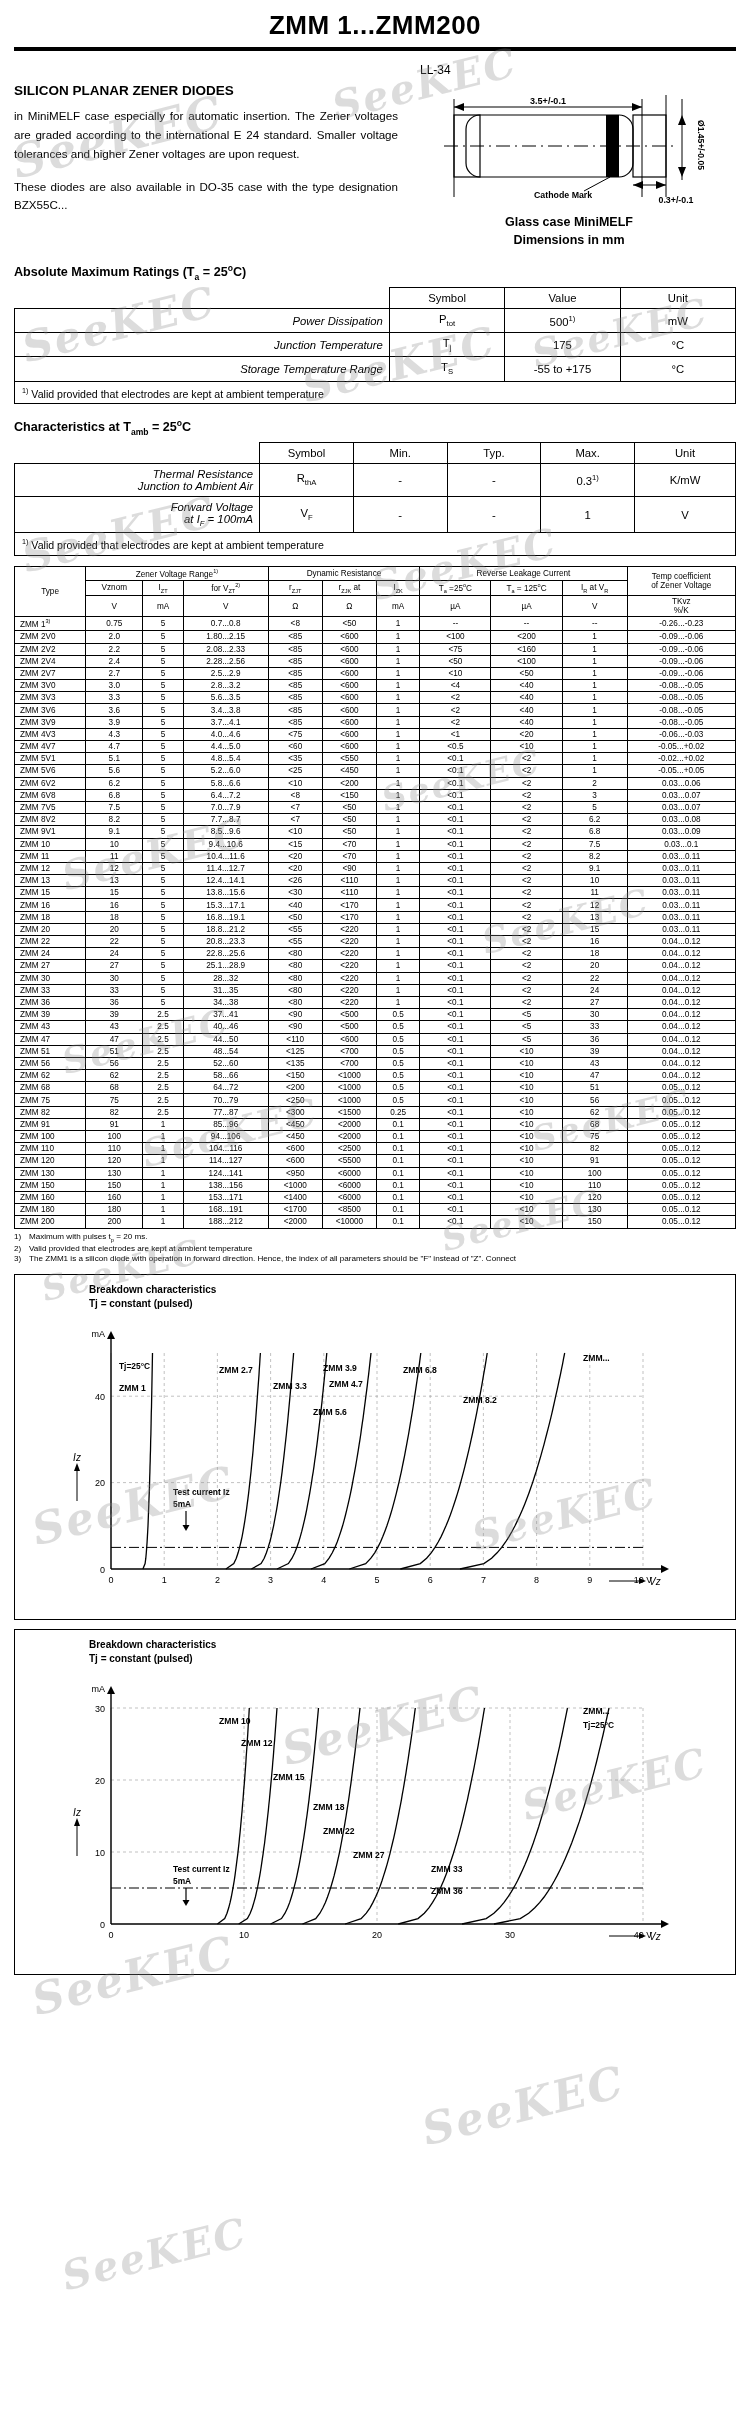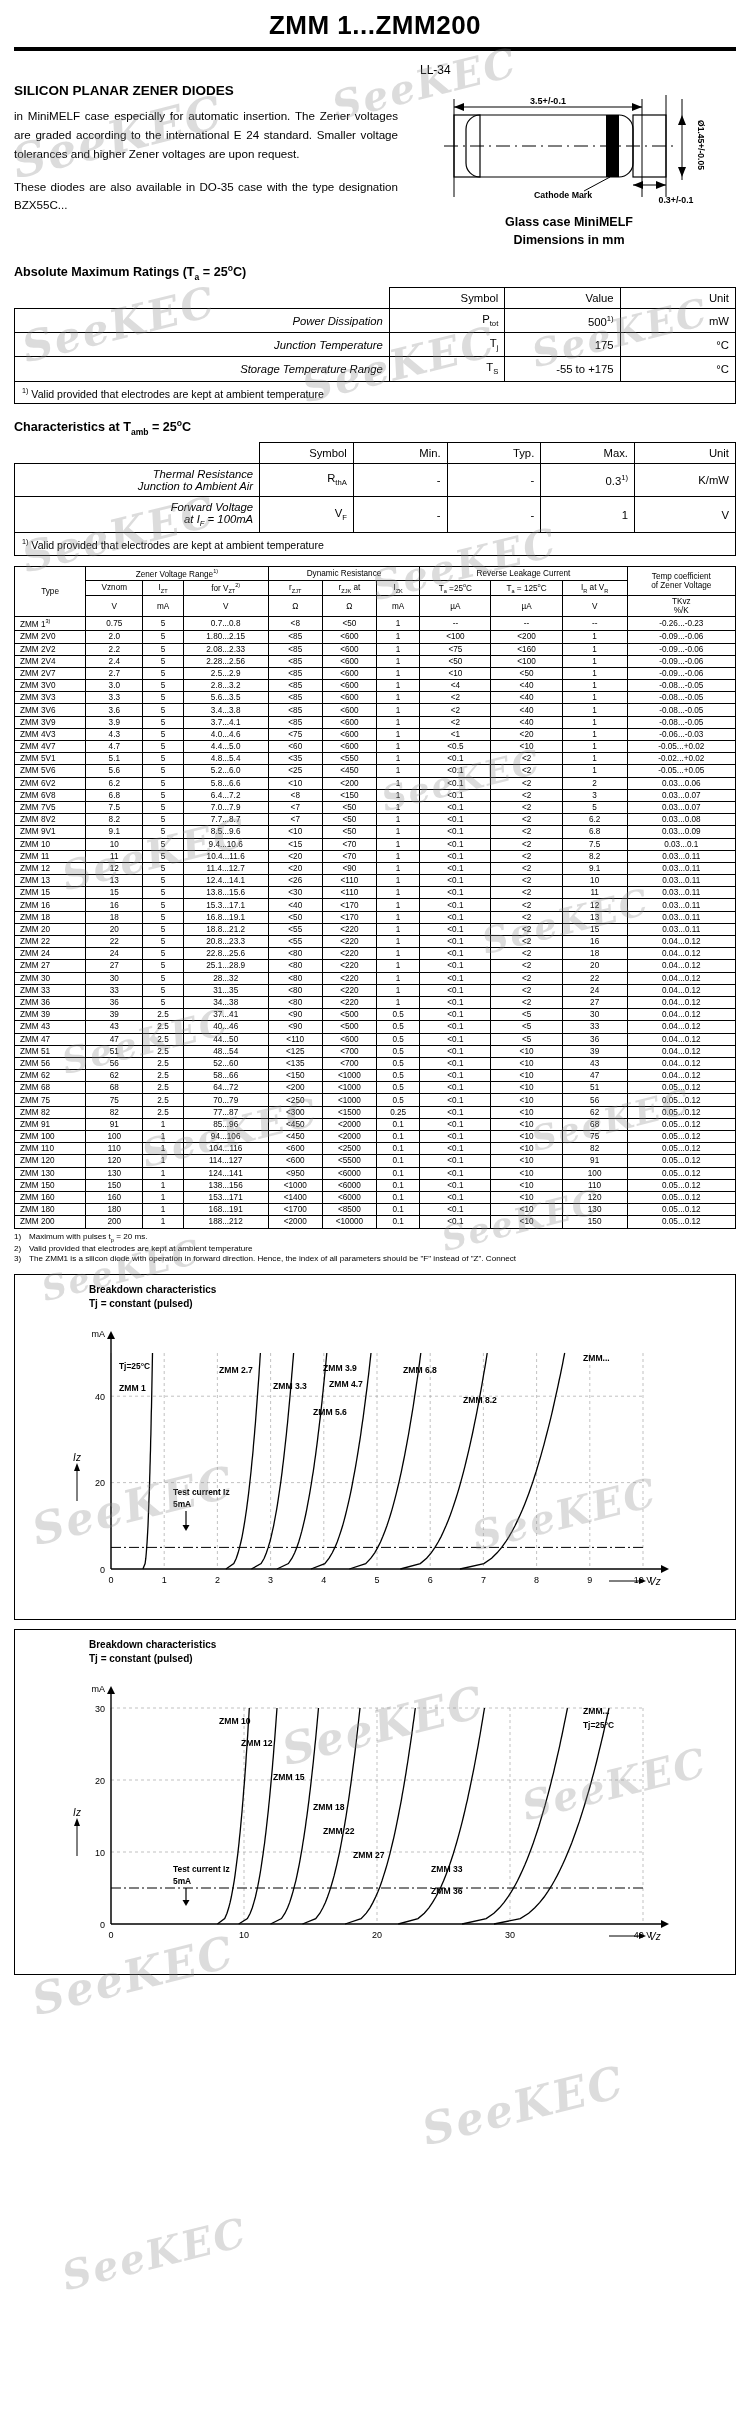--- a/index.html
+++ b/index.html
@@ -30,7 +30,7 @@
   
   h3.tbl-title { font-size:12.6px; font-weight:bold; margin:14px 0 5px 0; }
   table.t { border-collapse:collapse; width:100%; font-size:11.3px; }
-  table.t td, table.t th { border:1px solid #000; padding:4px 6px; text-align:right; font-weight:normal; }
+  table.t td, table.t th { border:1px solid #000; padding:4px 6px; text-align:center; font-weight:normal; }
   table.t td.lbl { text-align:right; padding-left:6px;font-style:italic; }
   table.t td.note, table.t th.note { text-align:left; padding-left:7px; font-size:10.6px; }
   sup { font-size:0.68em; vertical-align:super; }

